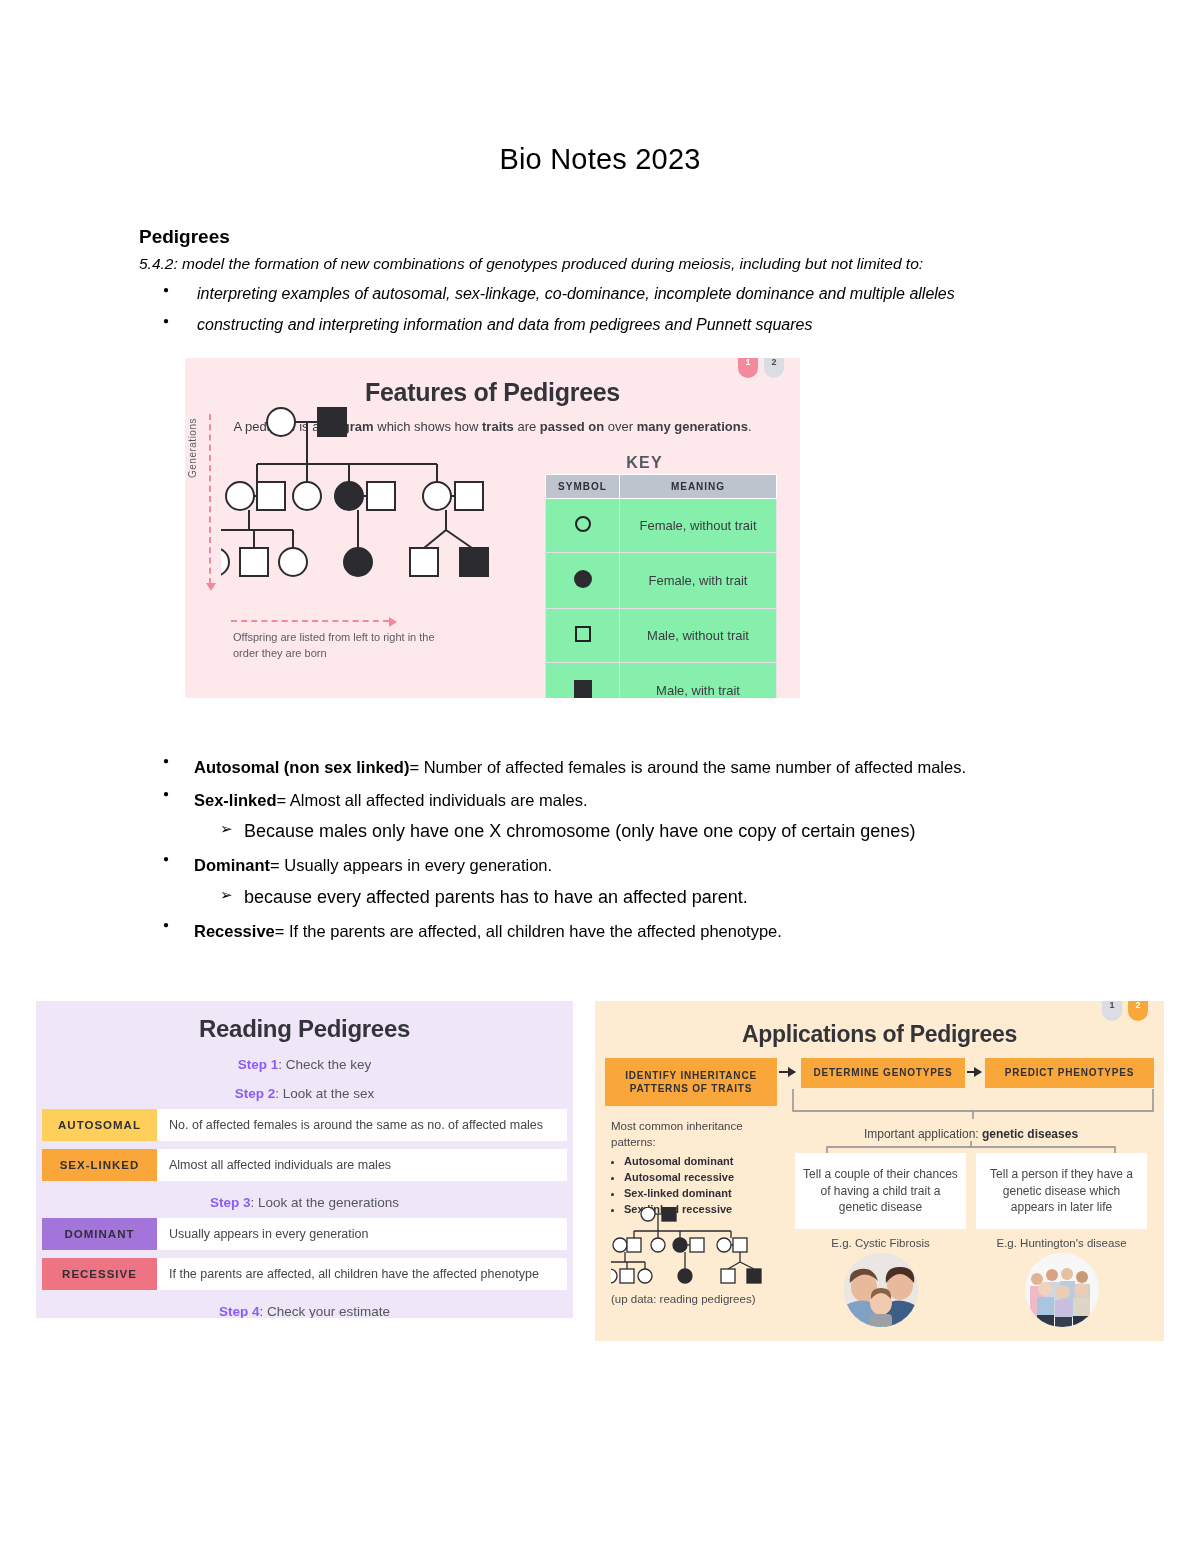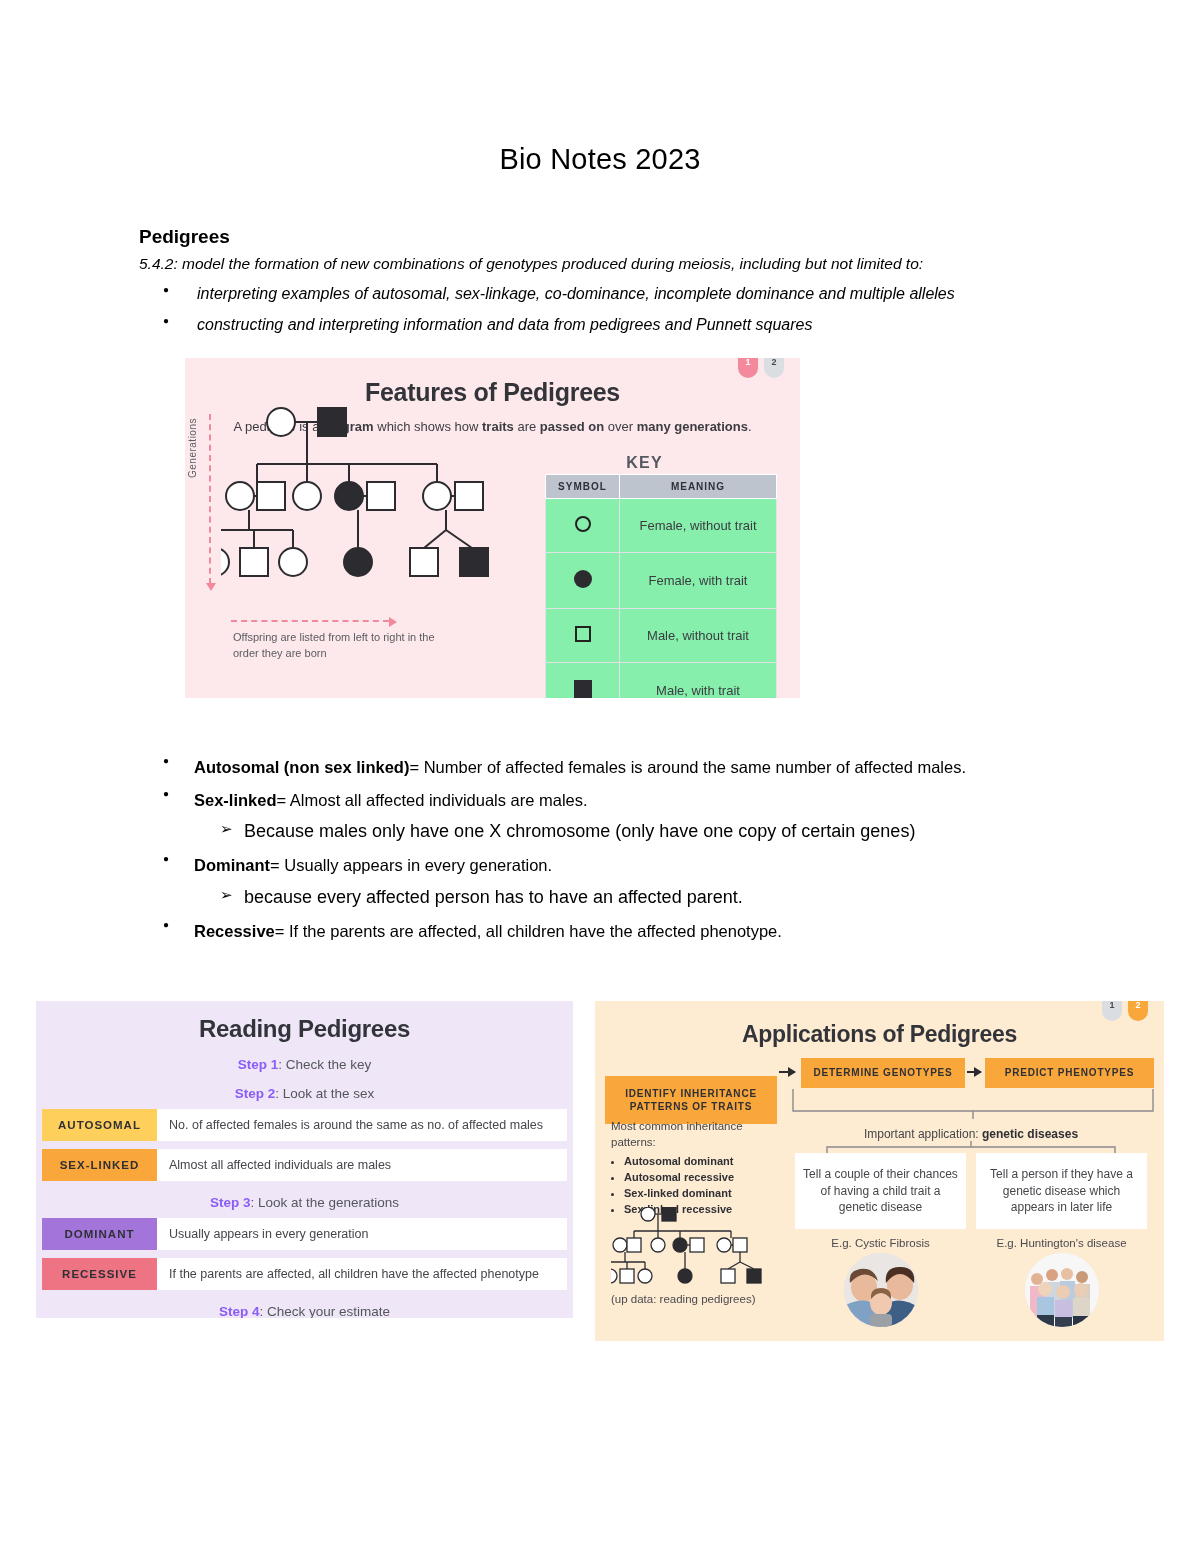--- a/index.html
+++ b/index.html
@@ -374,7 +374,7 @@
   <li>
     <b>Dominant</b><span>= Usually appears in every generation.</span>
     <ul class="sub">
-      <li>because every affected person has to have an affected parent.</li>
+      <li>because every affected parents has to have an affected parent.</li>
     </ul>
   </li>
   <li>

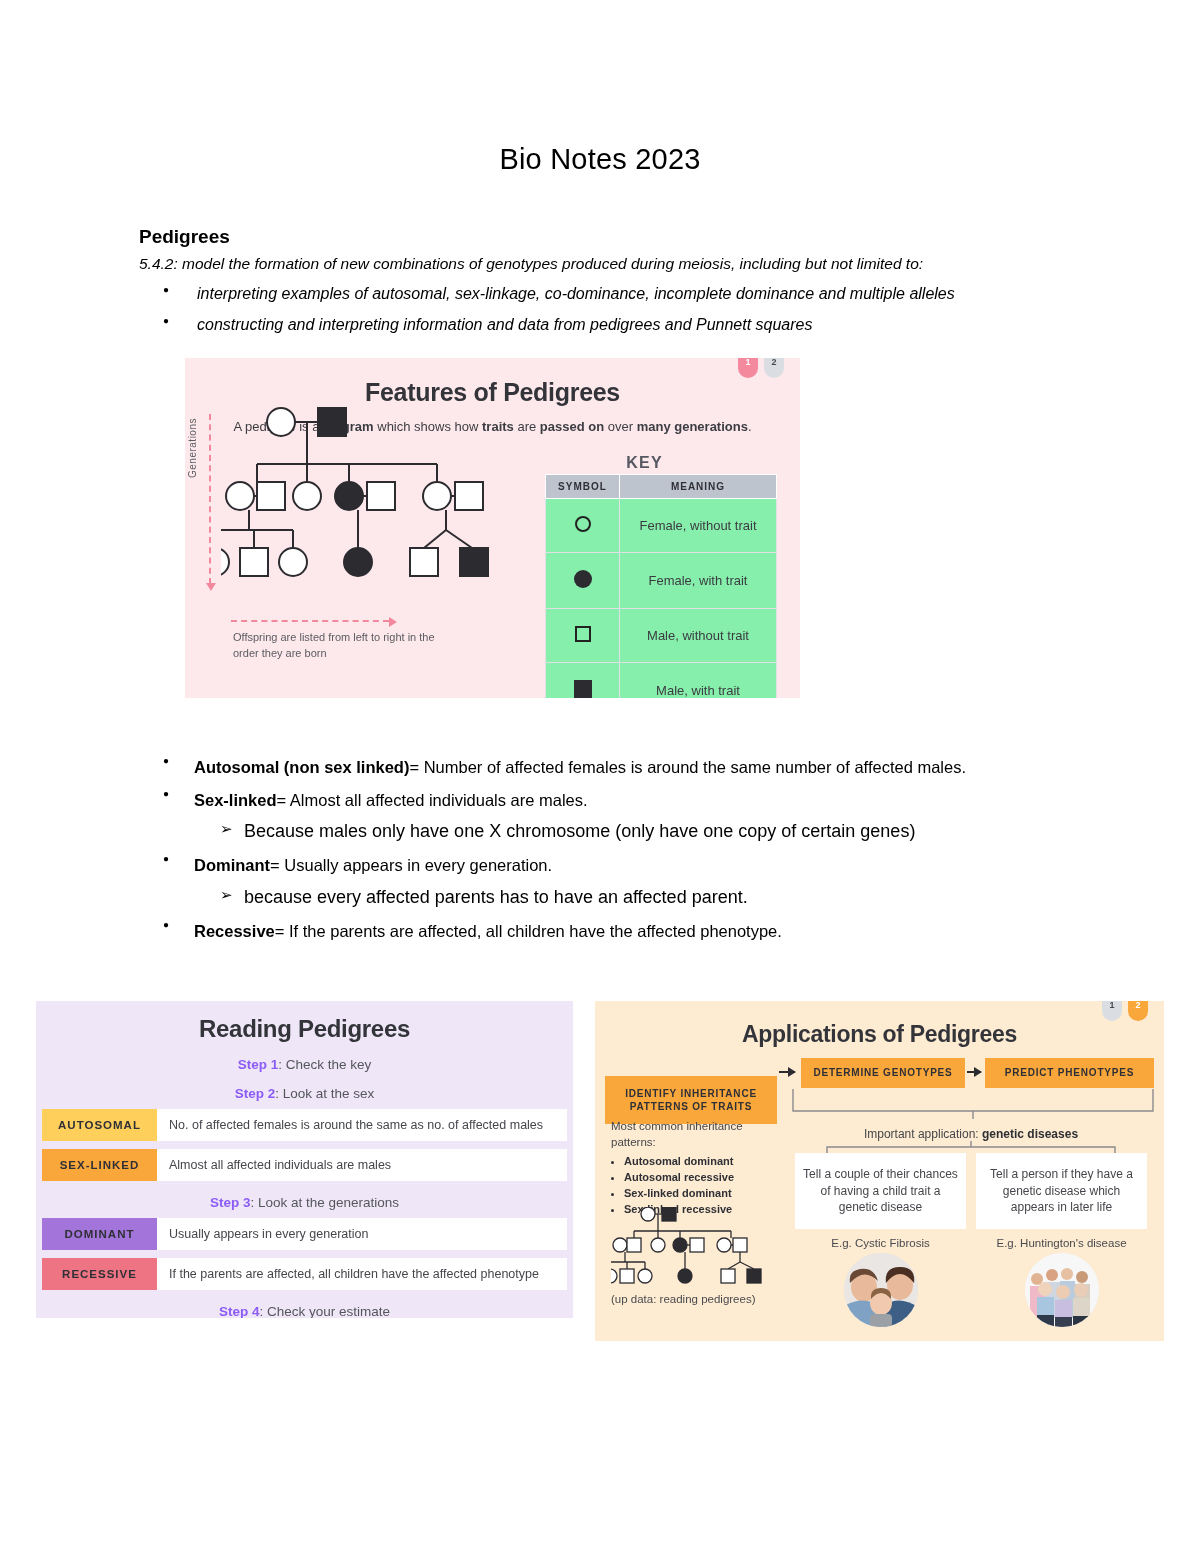--- a/index.html
+++ b/index.html
@@ -194,7 +194,7 @@
     display:flex; align-items:center; justify-content:center; text-align:center;
     padding:4px 6px; line-height:1.35;
   }
-  .fb1{ left:0;   top:0;  width:172px; height:48px;margin-top:18px; }
+  .fb1{ left:0;   top:0;  width:172px; height:48px; }
   .fb2{ left:196px; top:0; width:164px; height:30px; }
   .fb3{ left:380px; top:0; width:169px; height:30px; }
   .flow-arrow{

